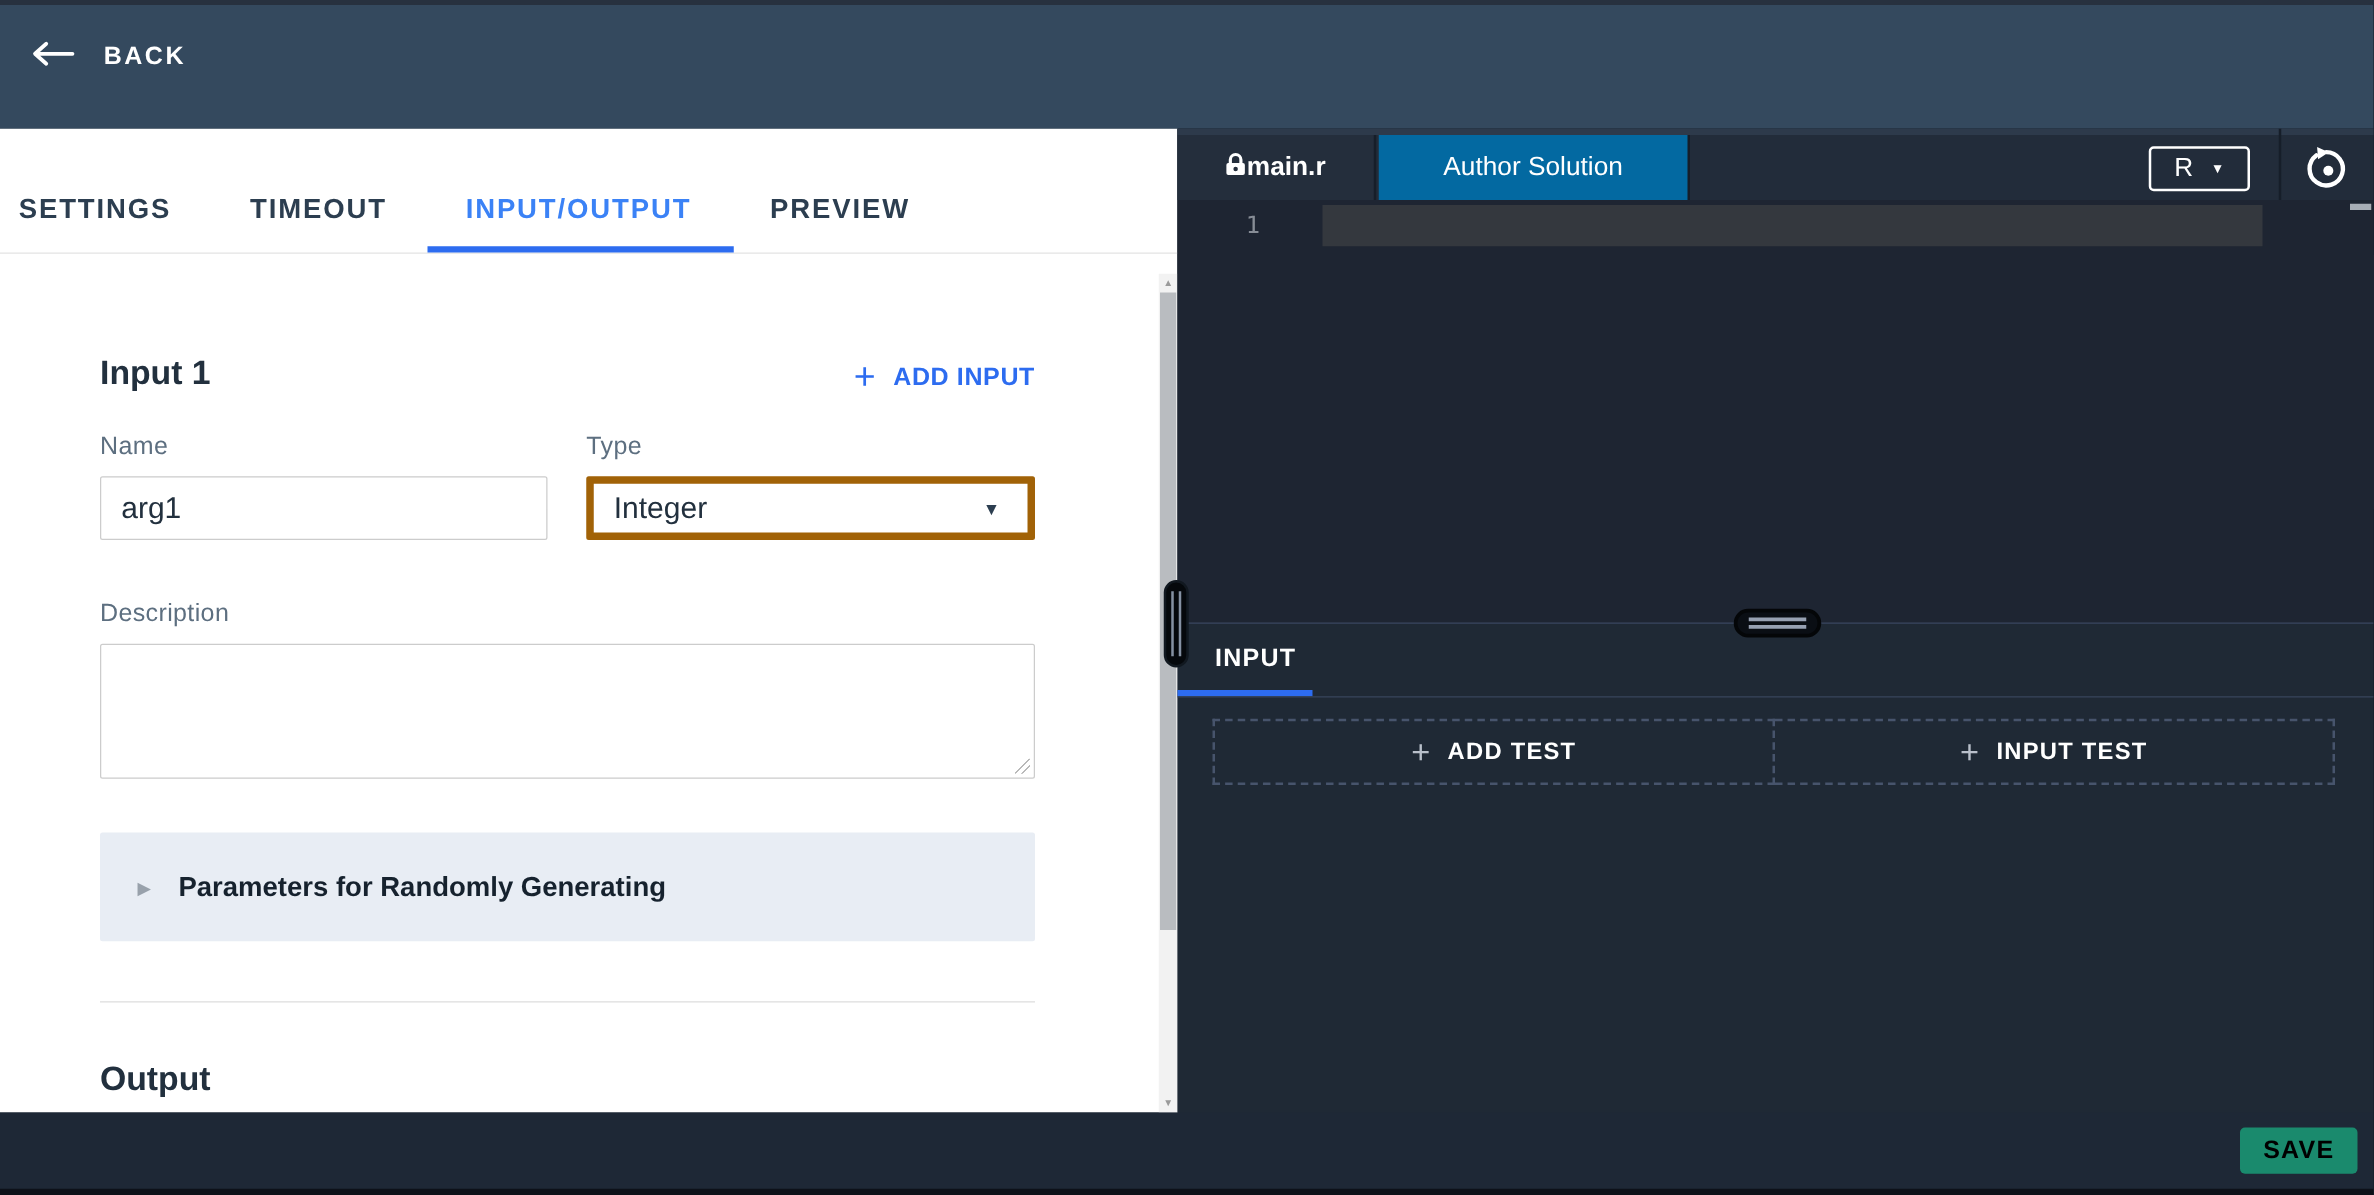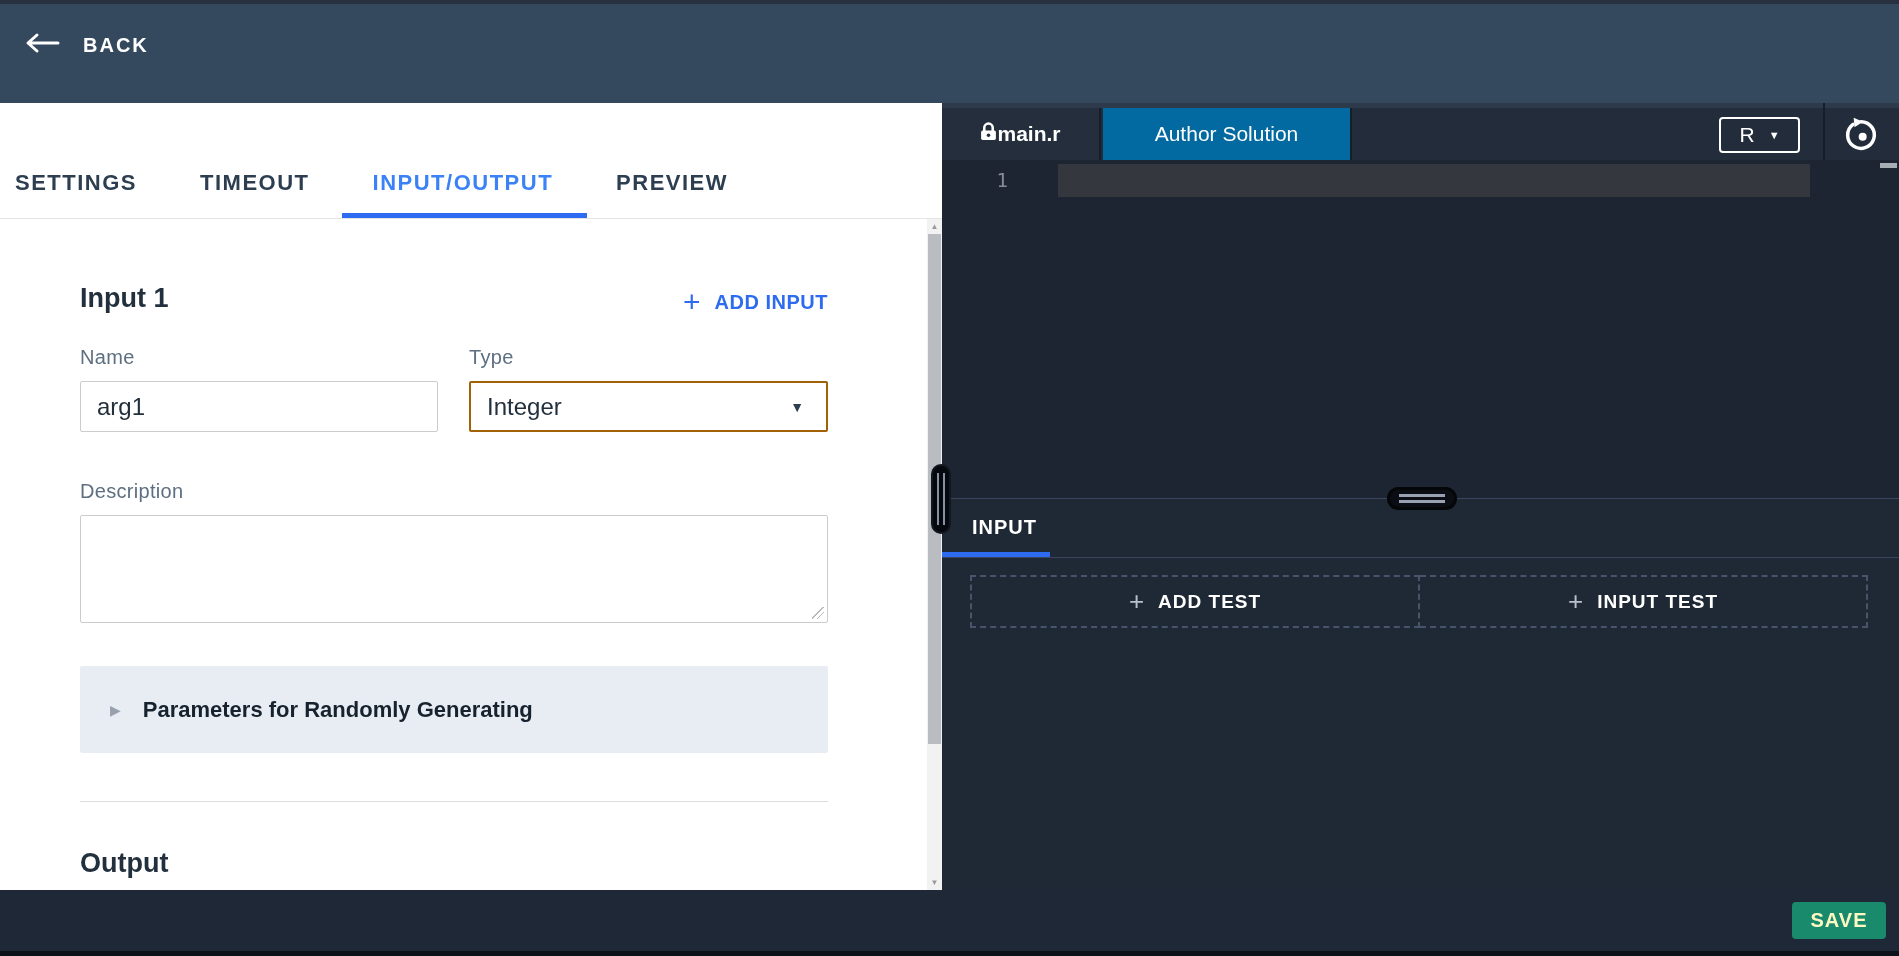--- a/index.html
+++ b/index.html
@@ -14,7 +14,7 @@
 
   
   .left-panel { position:absolute; top:103px; left:0; width:942px; height:787px; background:#fff; }
-  .lp-tabs { position:absolute; top:0; left:0; right:0; height:116px; display:flex; gap:63px; padding-left:15px; border-bottom:1px solid #e4e4e4; }
+  .lp-tabs { position:absolute; top:0; left:0; right:0; height:100px; display:flex; gap:63px; padding-left:15px; border-bottom:1px solid #e4e4e4; }
   .lp-tab { position:relative; display:flex; align-items:flex-end; padding-bottom:22px; font-size:22px; font-weight:600; letter-spacing:1.5px; color:#2c3e50; cursor:pointer; }
   .lp-tab.active { color:#3b82f6; }
   .lp-tab.active::after { content:""; position:absolute; left:-31px; right:-34px; bottom:0; height:5px; background:#2d6cf0; }

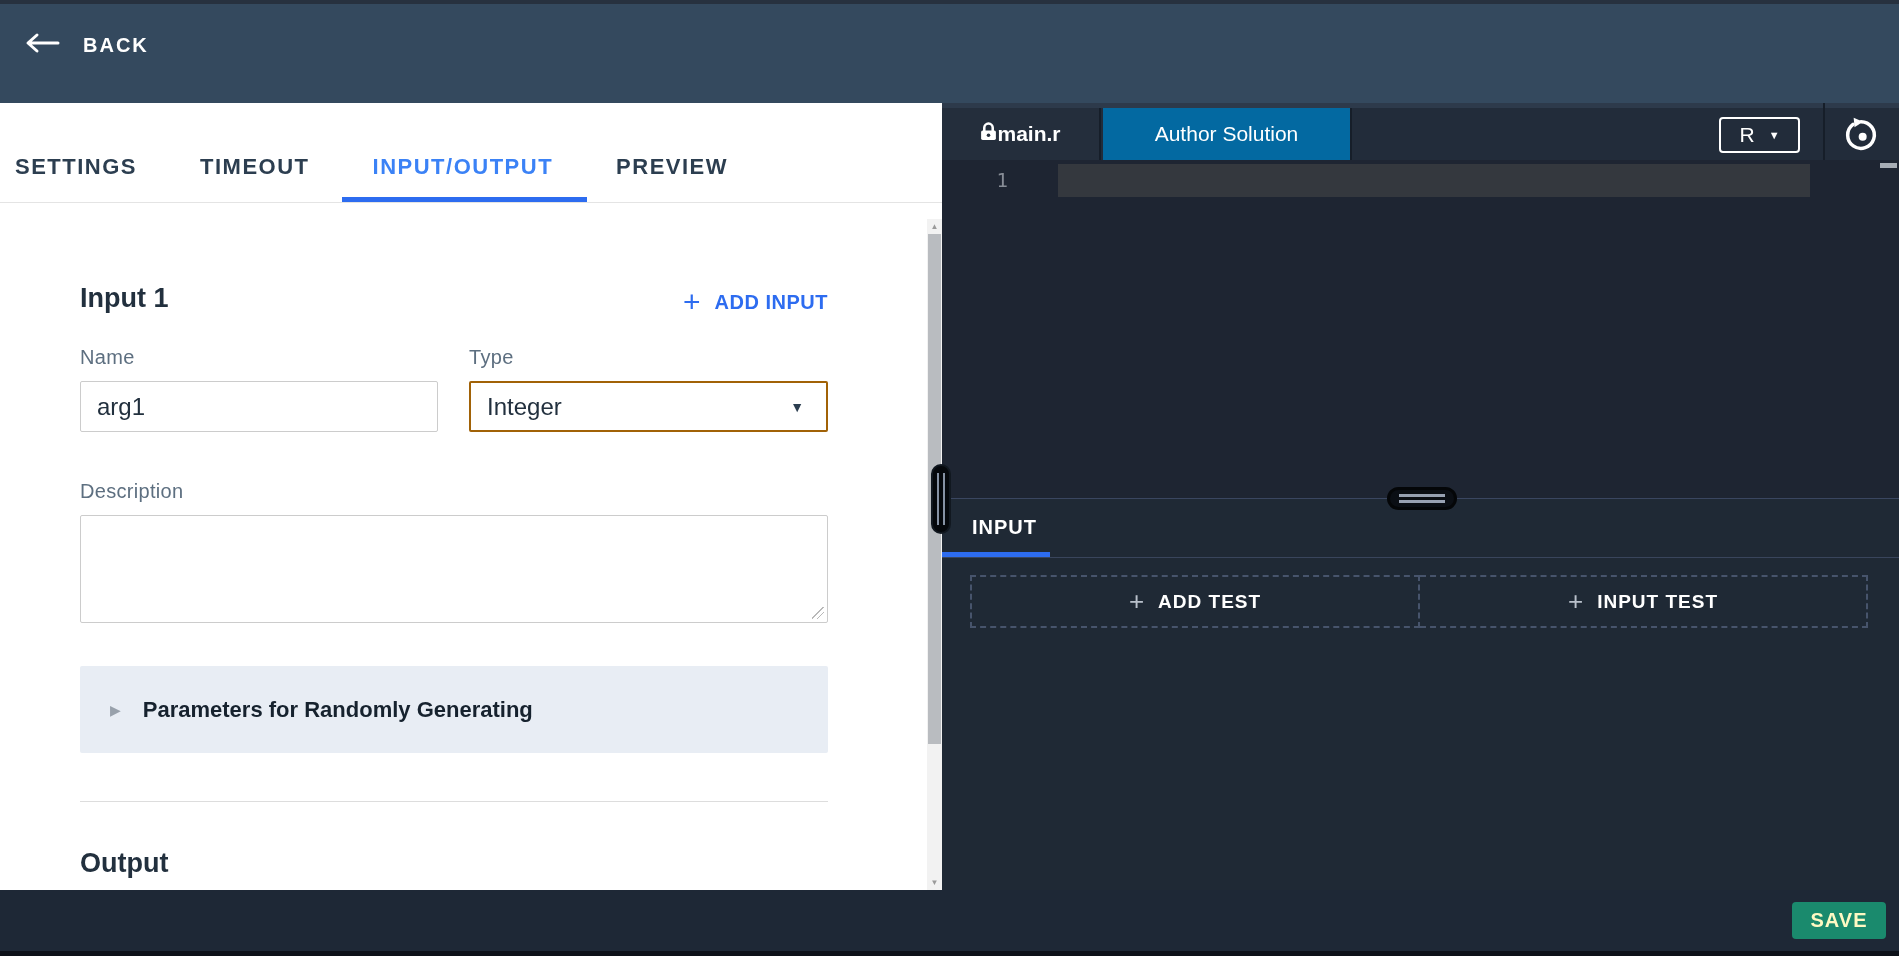--- a/index.html
+++ b/index.html
@@ -26,7 +26,7 @@
   .add-input .lbl { font-size:20px; font-weight:bold; letter-spacing:0.5px; }
   .field-label { position:absolute; font-size:20px; color:#5d6f80; letter-spacing:0.3px; }
   .text-input { position:absolute; height:51px; border:1px solid #cccccc; border-radius:2px; background:#fff; color:#22303e; font-size:24px; font-family:"Liberation Sans",sans-serif; padding:16px 16px; outline:none; }
-  .select-box { position:absolute; height:51px; border:2px solid #a16207; border-radius:2px; background:#fff; display:flex; align-items:center; justify-content:space-between; padding:0 22px 0 16px; cursor:pointer; }
+  .select-box { position:absolute; height:51px; border:6px solid #a16207; border-radius:2px; background:#fff; display:flex; align-items:center; justify-content:space-between; padding:0 22px 0 16px; cursor:pointer; }
   .select-box .val { font-size:24px; color:#22303e; }
   .select-box .caret { font-size:14px; color:#2c3e50; }
   .desc-area { position:absolute; left:80px; top:296px; width:748px; height:108px; border:1px solid #cccccc; border-radius:2px; background:#fff; }

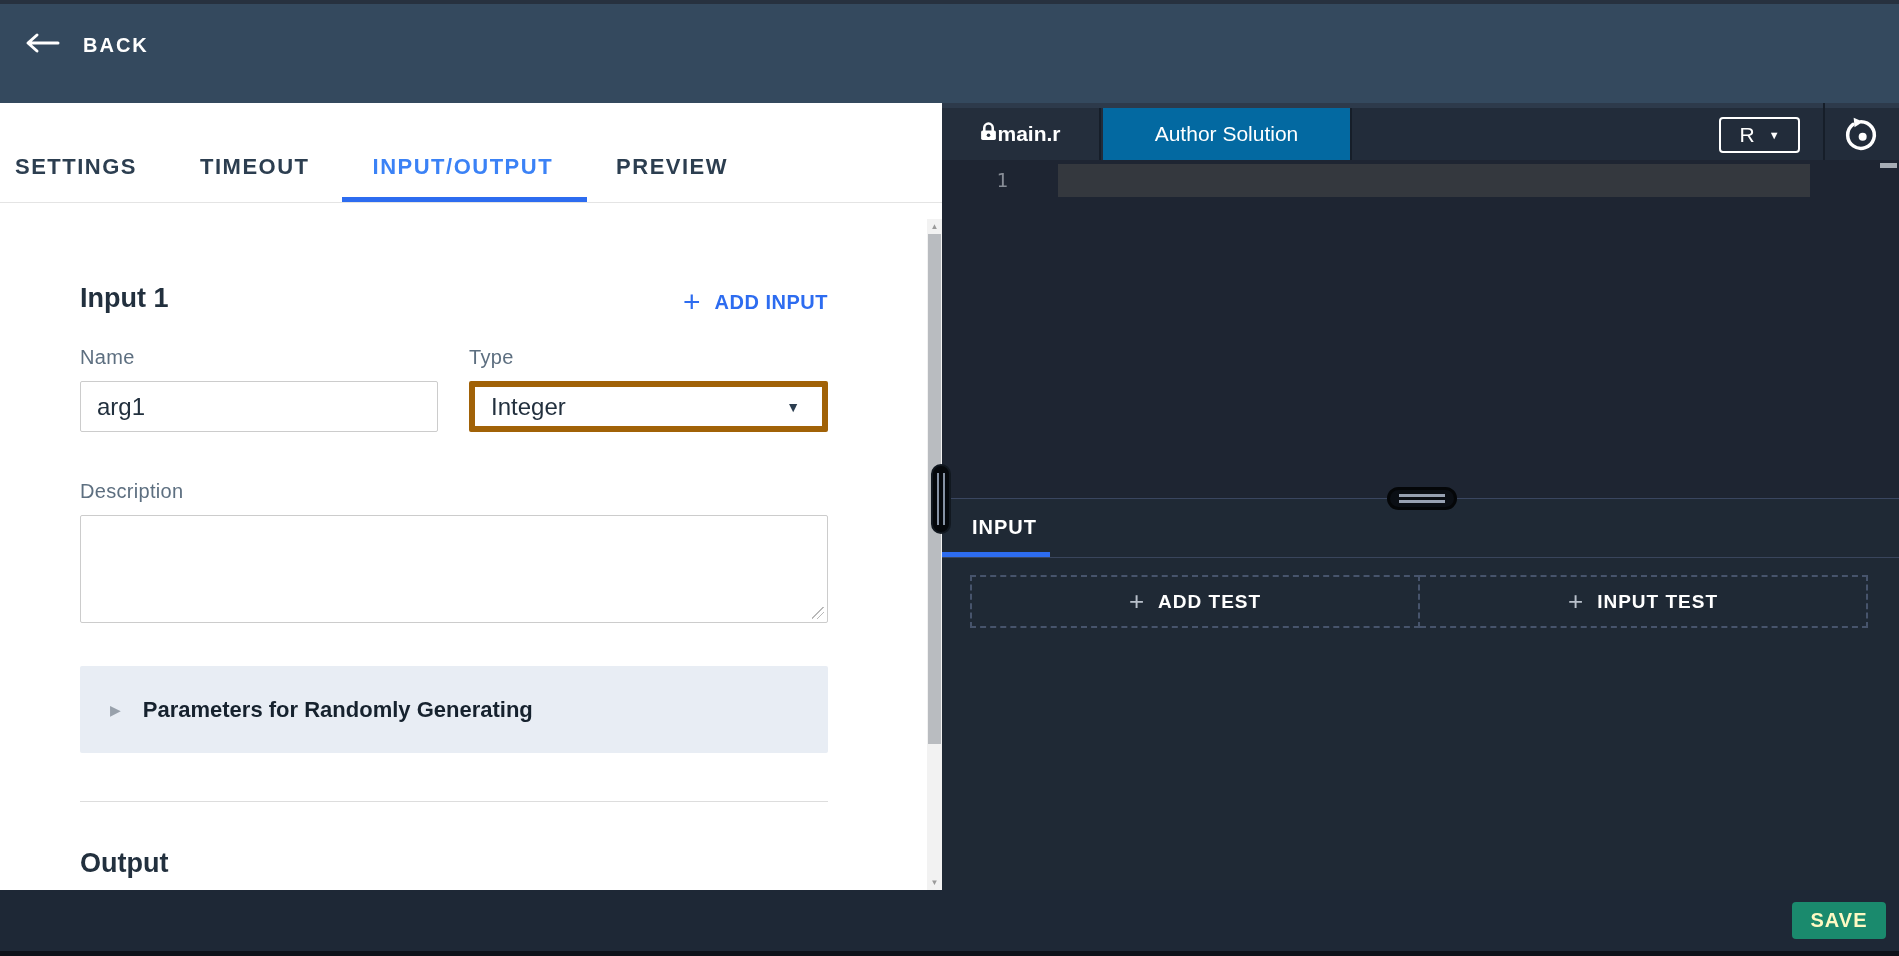--- a/index.html
+++ b/index.html
@@ -81,7 +81,7 @@
   
   .bottom-bar { position:absolute; left:0; bottom:0; width:100%; height:66px; background:#1e2836; }
   .bottom-bar::after { content:""; position:absolute; left:0; bottom:0; width:100%; height:5px; background:#0d1119; }
-  .save-btn { position:absolute; right:13px; top:12px; width:94px; height:37px; background:#1a8a6d; border:none; border-radius:4px; color:#fef9c3; font-size:20px; font-weight:bold; letter-spacing:1px; font-family:"Liberation Sans",sans-serif; cursor:pointer; }
+  .save-btn { position:absolute; right:13px; top:12px; width:94px; height:37px; background:#1a8a6d; border:none; border-radius:4px; color:#000000; font-size:20px; font-weight:bold; letter-spacing:1px; font-family:"Liberation Sans",sans-serif; cursor:pointer; }
 </style>
 </head>
 <body>

